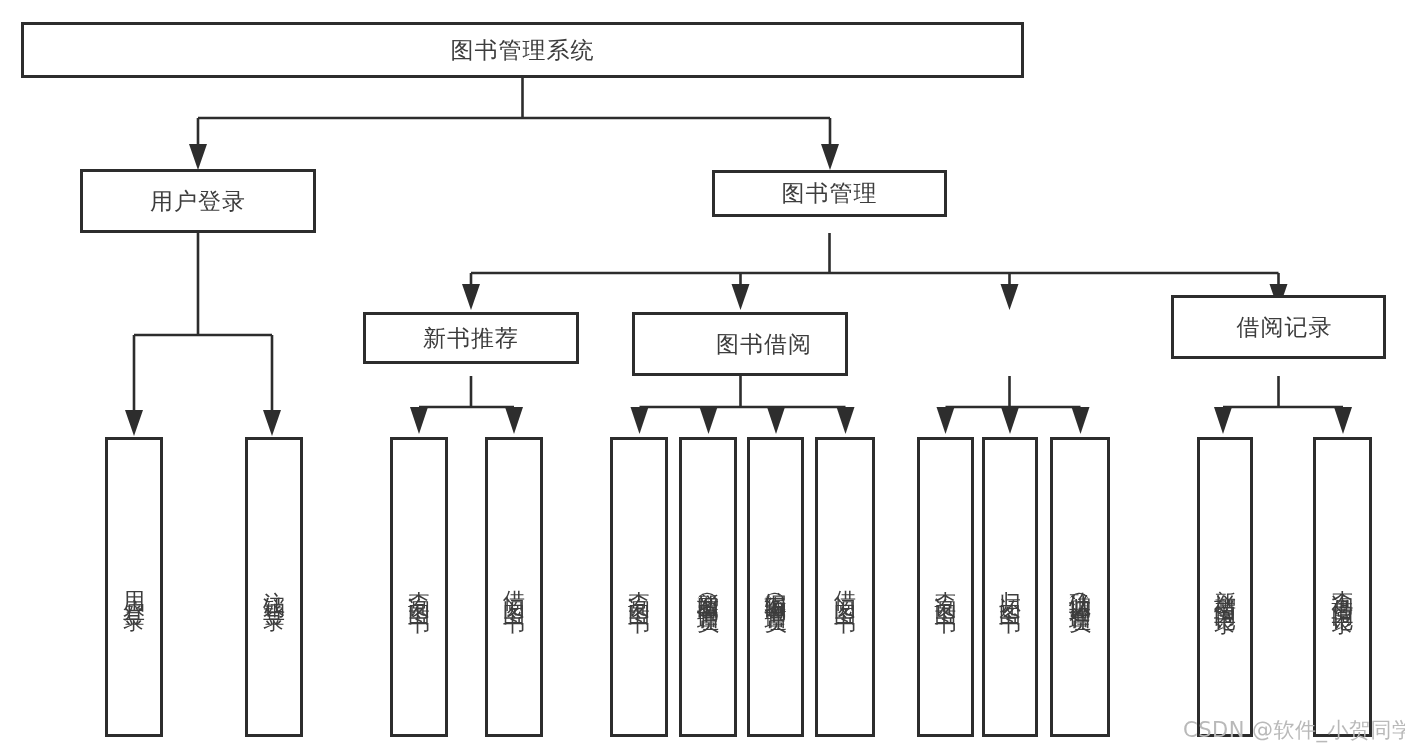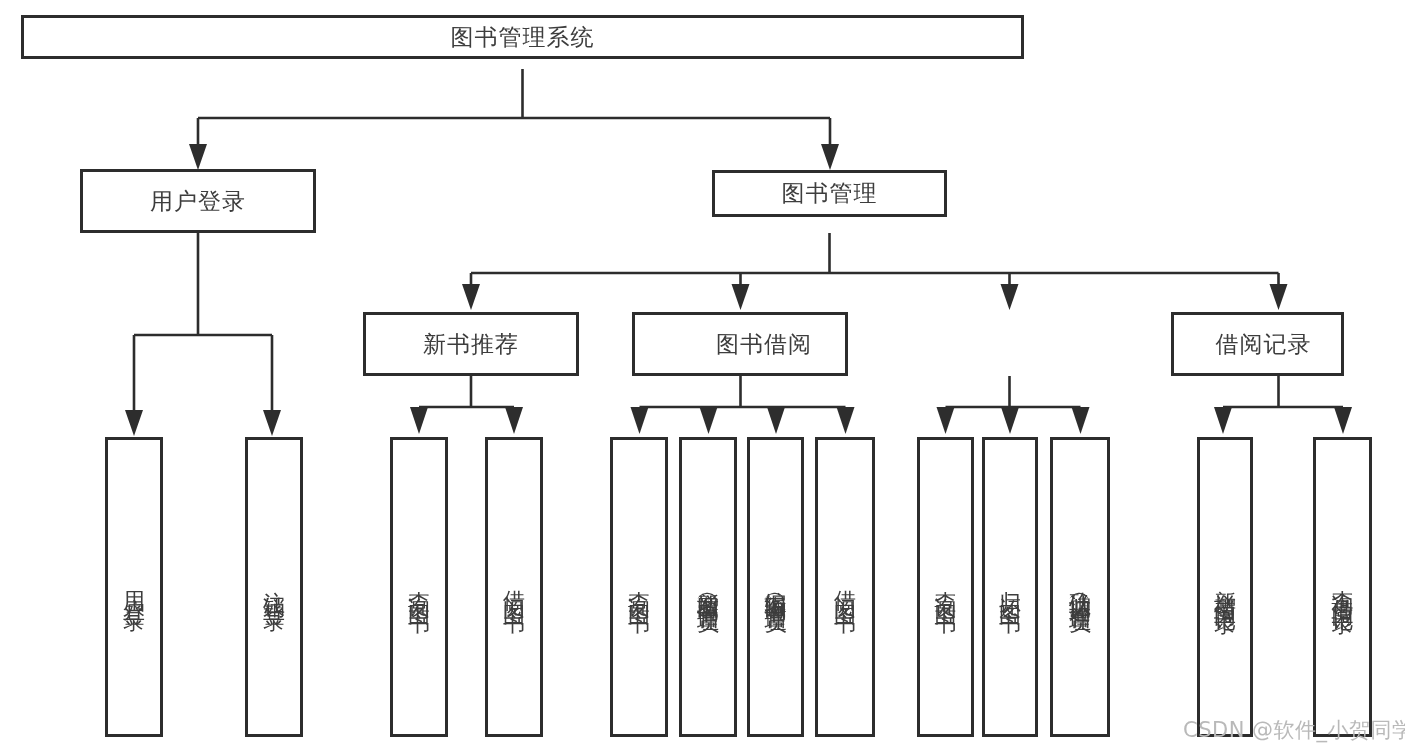--- a/index.html
+++ b/index.html
@@ -79,7 +79,7 @@
     </g>
   </svg>
 
-  <div class="node" style="left:21px;top:15px;width:1003px;height:44px;">
+  <div class="node" style="left:21px;top:22px;width:1003px;height:56px;">
     <span class="hlabel">图书管理系统</span>
   </div>
 

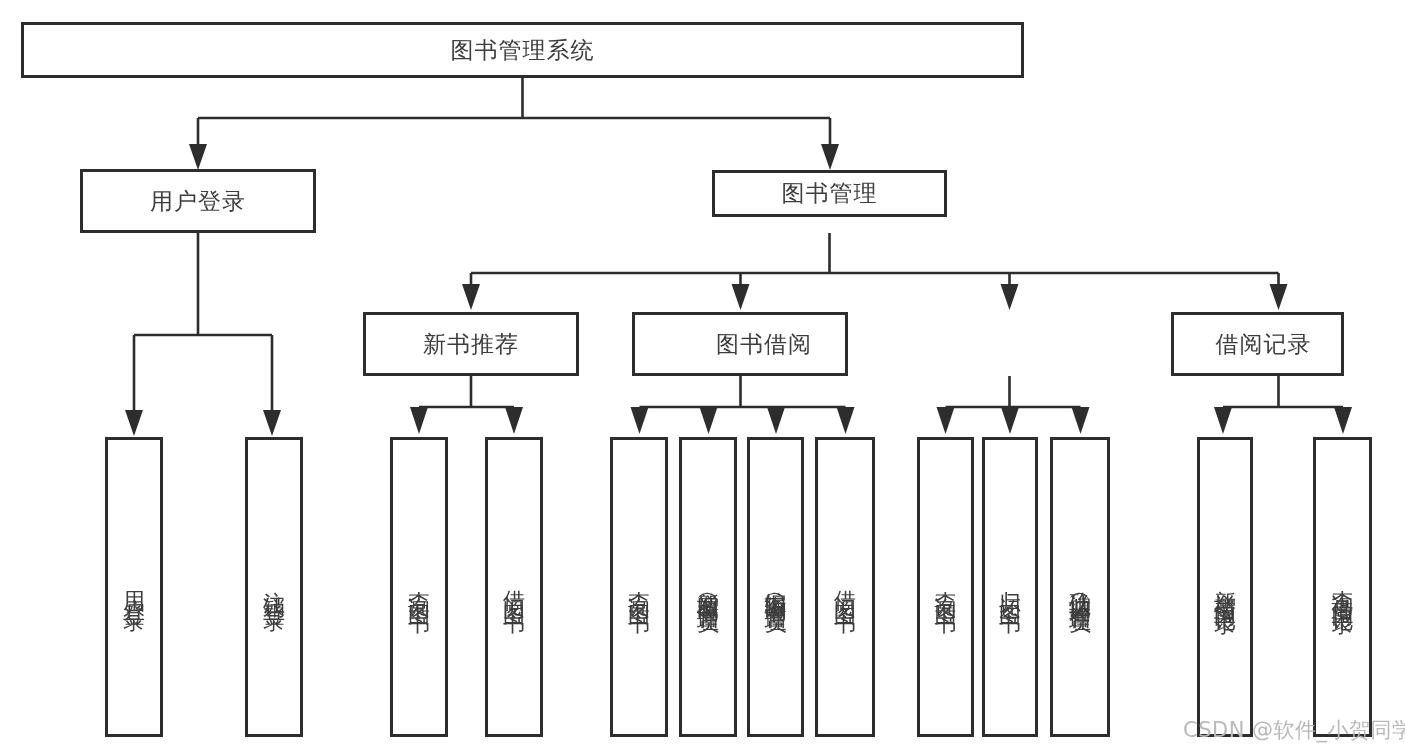--- a/index.html
+++ b/index.html
@@ -90,7 +90,7 @@
     <span class="hlabel">图书管理</span>
   </div>
 
-  <div class="node" style="left:363px;top:312px;width:216px;height:64px;">
+  <div class="node" style="left:363px;top:312px;width:216px;height:52px;">
     <span class="hlabel">新书推荐</span>
   </div>
   <div class="node" style="left:632px;top:312px;width:216px;height:64px;padding-left:48px;">

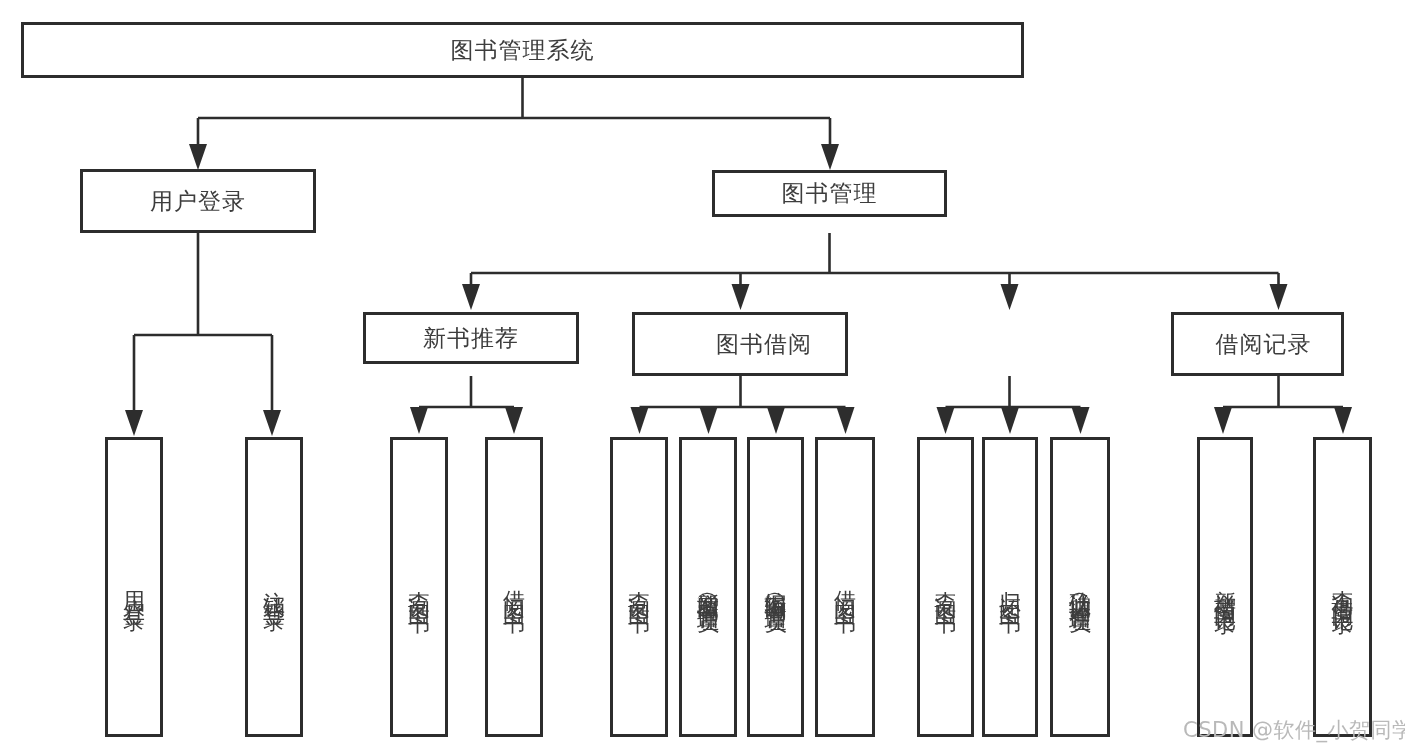--- a/index.html
+++ b/index.html
@@ -96,7 +96,7 @@
   <div class="node" style="left:632px;top:312px;width:216px;height:64px;padding-left:48px;">
     <span class="hlabel">图书借阅</span>
   </div>
-  <div class="node" style="left:1171px;top:312px;width:173px;height:64px;padding-left:12px;">
+  <div class="node" style="left:1171px;top:295px;width:215px;height:64px;padding-left:12px;">
     <span class="hlabel">借阅记录</span>
   </div>
 

